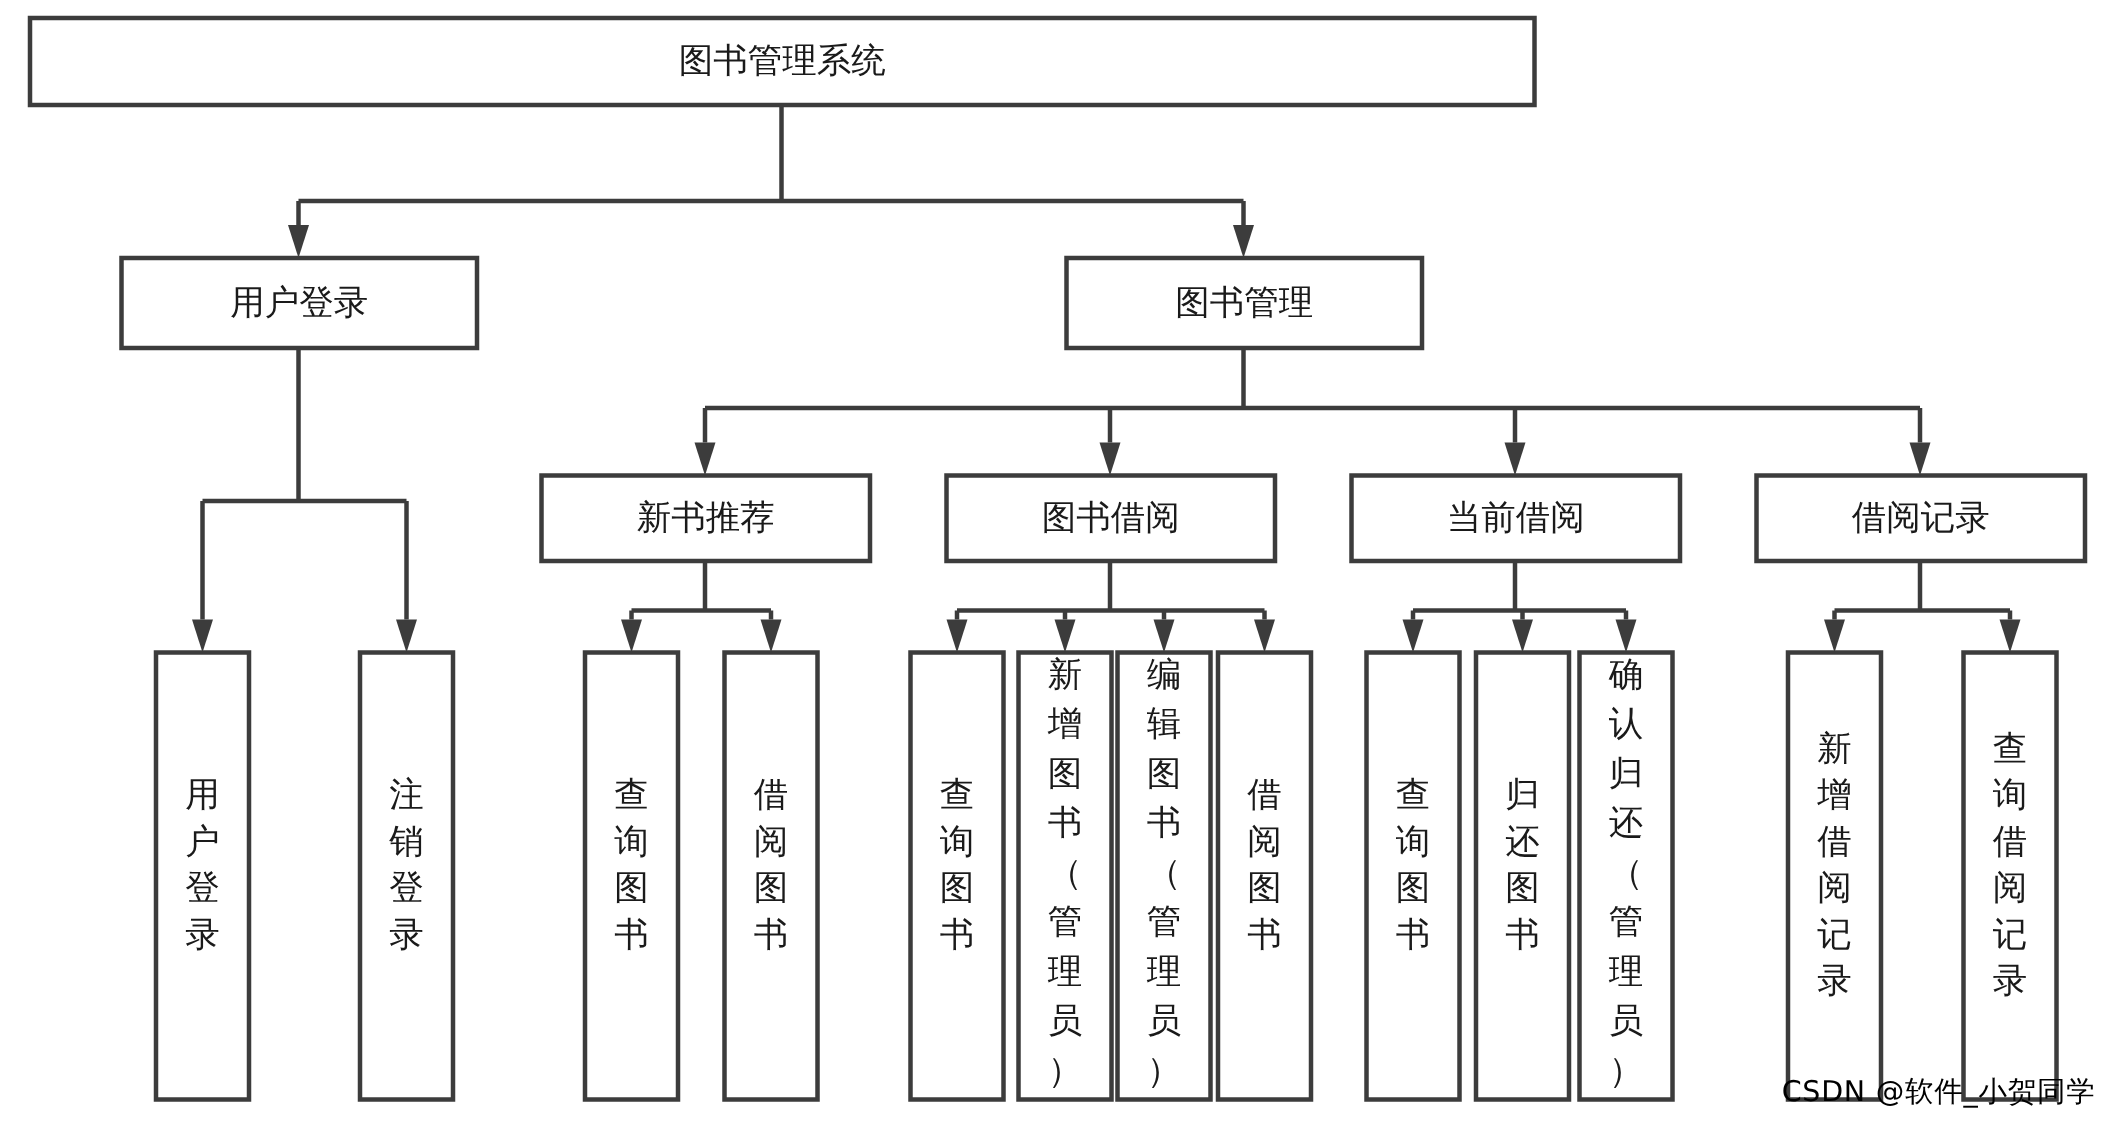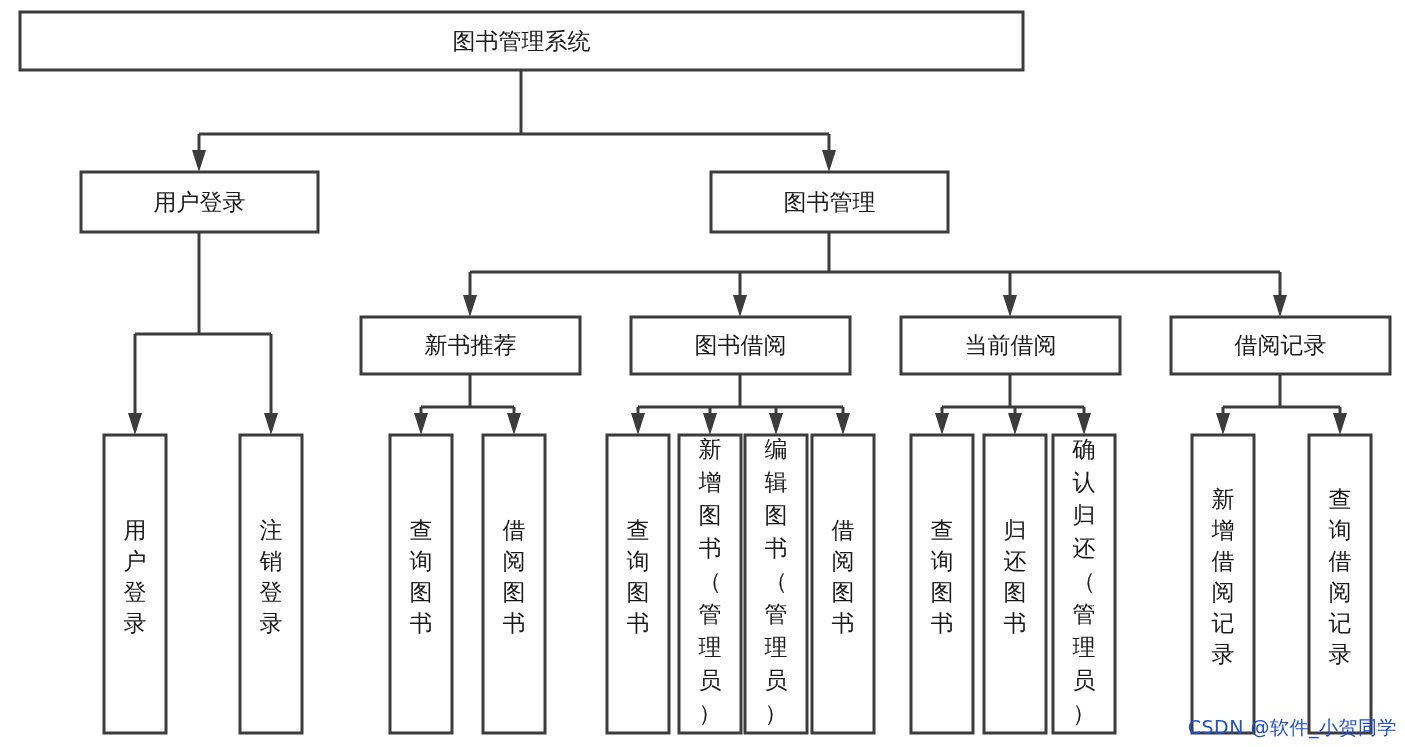--- a/index.html
+++ b/index.html
@@ -58,7 +58,7 @@
     bottom: 6px;
     font-family: "DejaVu Sans", "Liberation Sans", sans-serif;
     font-size: 19px;
-    color: #1d4ed8;
+    color: #000000;
     white-space: nowrap;
     letter-spacing: 0.5px;
     pointer-events: none;

